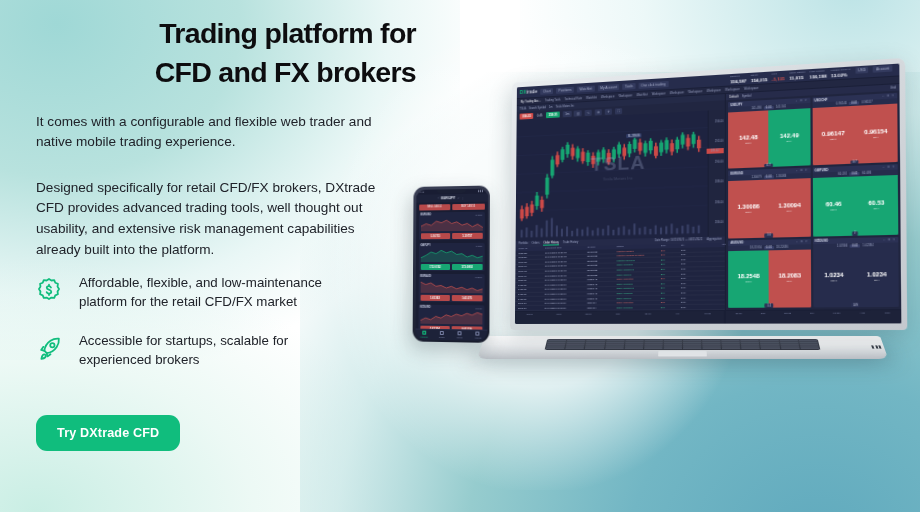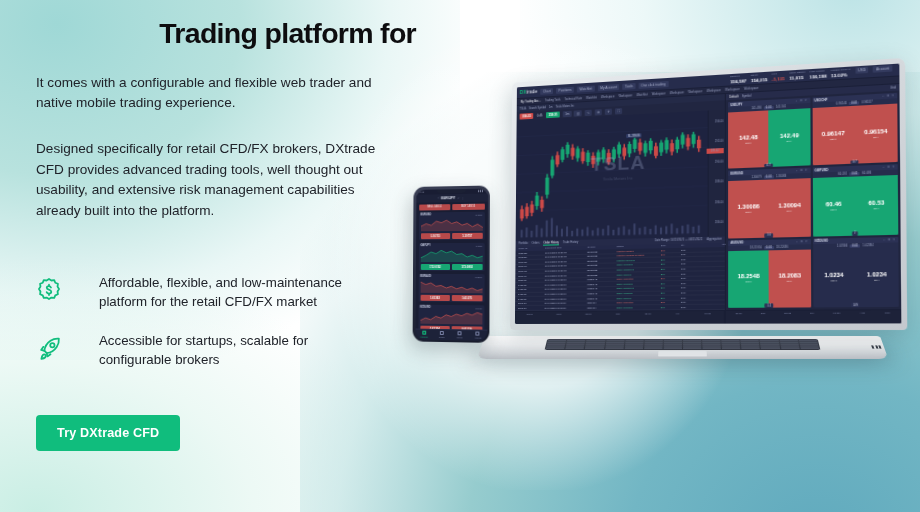--- a/index.html
+++ b/index.html
@@ -237,6 +237,7 @@
 <div id="copy">
   <h1 id="headline">
     <span>Trading platform for</span><br>
+    <span>CFD and FX brokers</span>
   </h1>
   <p class="para" id="p2">It comes with a configurable and flexible web trader and native mobile trading experience.</p>
   <p class="para" id="p1">Designed specifically for retail CFD/FX brokers, DXtrade CFD provides advanced trading tools, well thought out usability, and extensive risk management capabilities already built into the platform.</p>

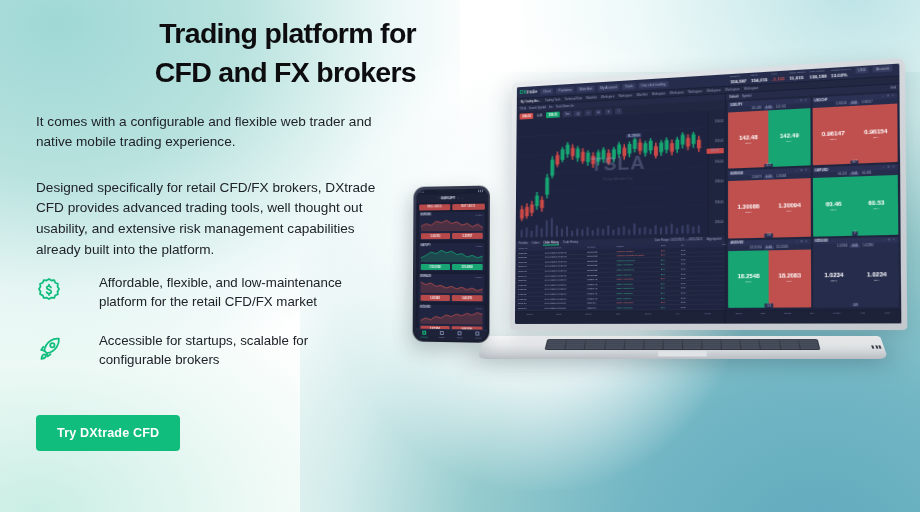--- a/index.html
+++ b/index.html
@@ -37,7 +37,7 @@
   .feature { display:flex; align-items:flex-start; gap:13px; margin-bottom:18px; }
   .f-icon { flex:0 0 34px; width:34px; height:34px; display:flex;
             align-items:center; justify-content:center; margin-top:2px; }
-  .f-text { font-size:13.3px; line-height:1.46; color:#20232a; padding-top:1px;margin-left:20px; }
+  .f-text { font-size:13.3px; line-height:1.46; color:#20232a; padding-top:1px; }
 
   
   #cta { position:absolute; left:36px; top:415px; height:36px;

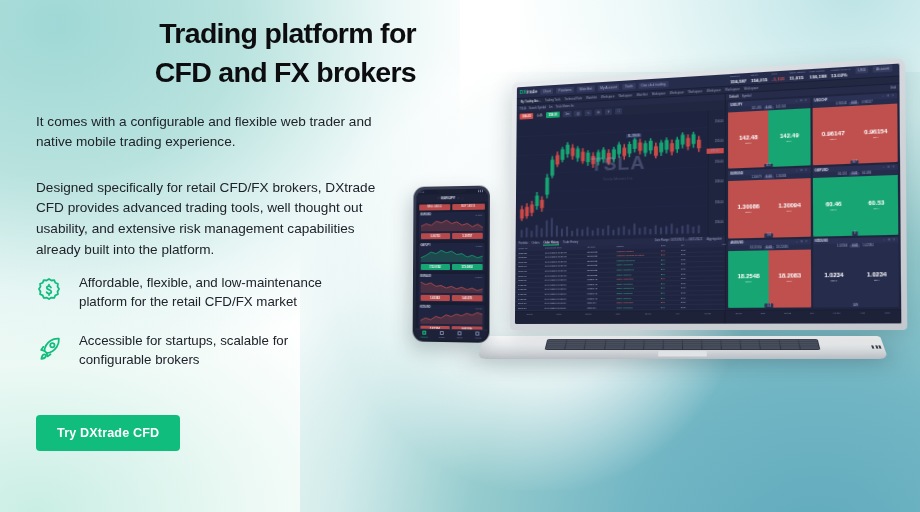--- a/index.html
+++ b/index.html
@@ -266,7 +266,7 @@
         <path d="M9.6 22.3c-1.1 1.1-1.6 3.4-1.7 4.2 0.8-0.1 3.1-0.6 4.2-1.7 0.7-0.7 0.7-1.8 0-2.5-0.7-0.7-1.8-0.7-2.5 0z"></path>
       </svg>
     </span>
-    <span class="f-text">Accessible for startups, scalable for configurable brokers</span>
+    <span class="f-text">Accessible for startups, scalable for experienced brokers</span>
   </div>
 </div>
 

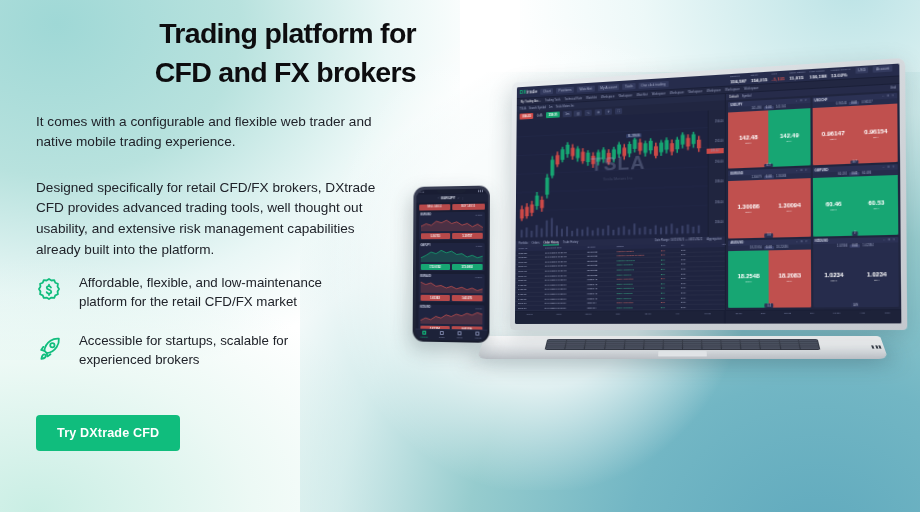--- a/index.html
+++ b/index.html
@@ -41,7 +41,7 @@
 
   
   #cta { position:absolute; left:36px; top:415px; height:36px;
-         background:#10bd7d; border:none; border-radius:4px;
+         background:#10bd7d; border:none; border-radius:11px;
          padding:0 21px; color:#ffffff; font-size:12.6px; font-weight:bold;
          font-family:"Liberation Sans", sans-serif; letter-spacing:0.15px;
          cursor:pointer; display:flex; align-items:center; }

